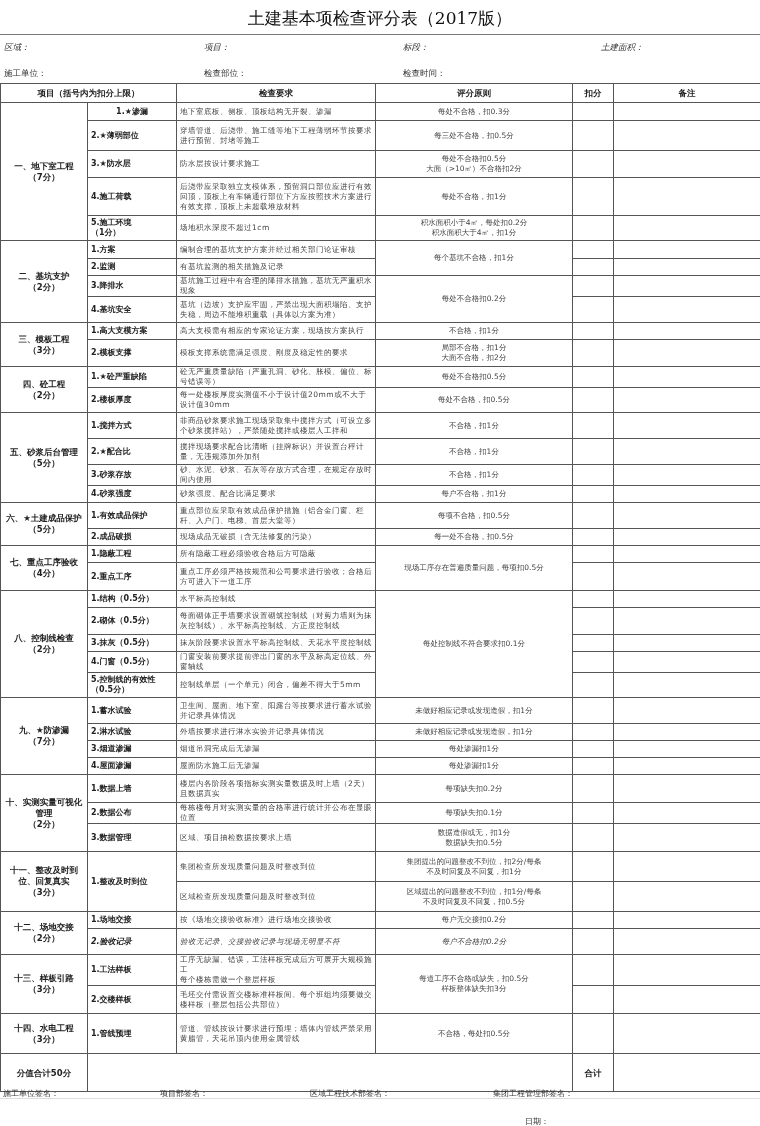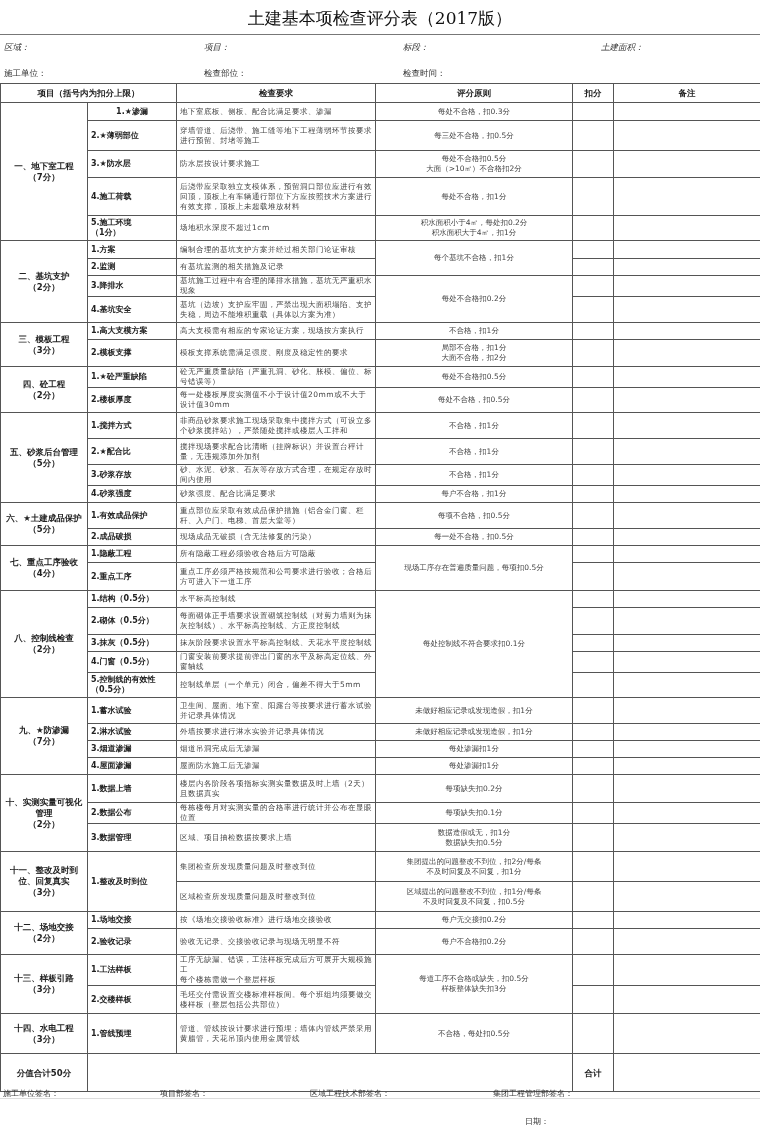--- a/index.html
+++ b/index.html
@@ -56,7 +56,7 @@
         <td class="grp" rowspan="5" style="white-space: pre-line;">一、地下室工程
 （7分）</td>
         <td class="item" style="white-space: pre-line; text-align: center;">1.★渗漏</td>
-        <td class="req" style="white-space: pre-line;">地下室底板、侧板、配合比满足要求、渗漏</td>
+        <td class="req" style="white-space: pre-line;">地下室底板、侧板、顶板结构无开裂、渗漏</td>
         <td class="rule">每处不合格，扣0.3分</td>
         <td></td>
         <td></td>

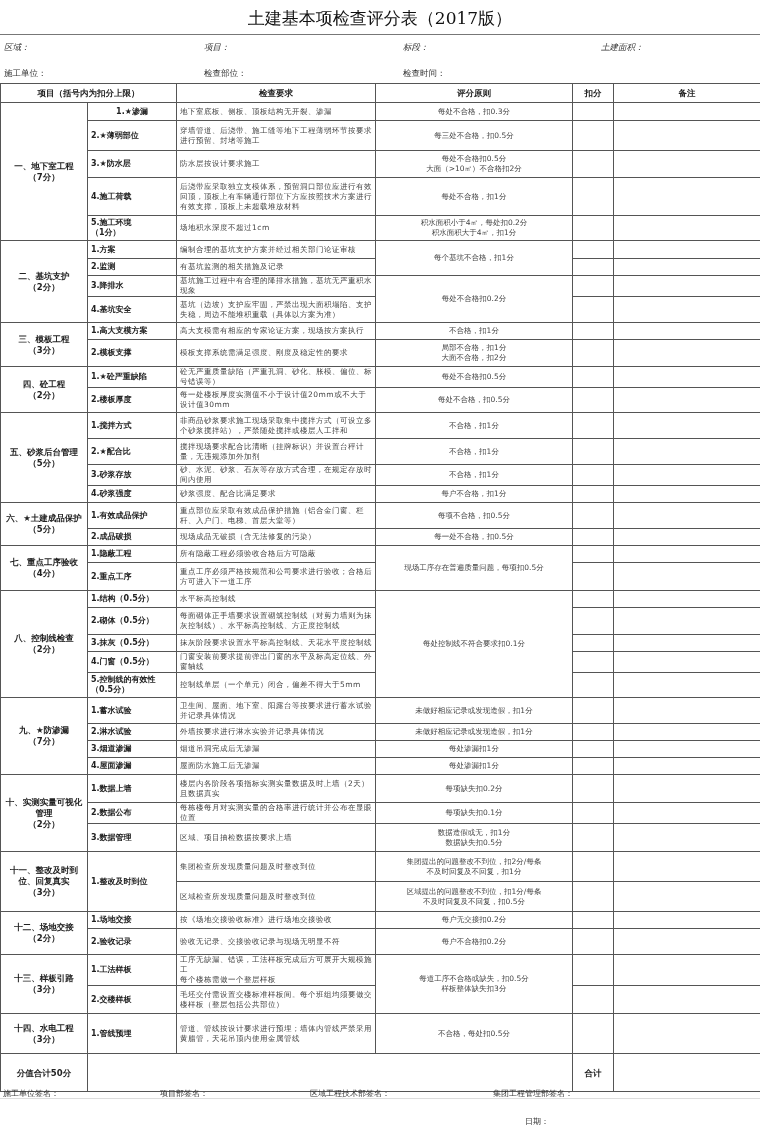--- a/index.html
+++ b/index.html
@@ -328,7 +328,7 @@
         <td></td>
         <td></td>
       </tr>
-      <tr style="height: 26px;">
+      <tr style="height: 26px; font-style: italic;">
         <td class="item" style="white-space: pre-line;">2.验收记录</td>
         <td class="req" style="white-space: pre-line;">验收无记录、交接验收记录与现场无明显不符</td>
         <td class="rule">每户不合格扣0.2分</td>

